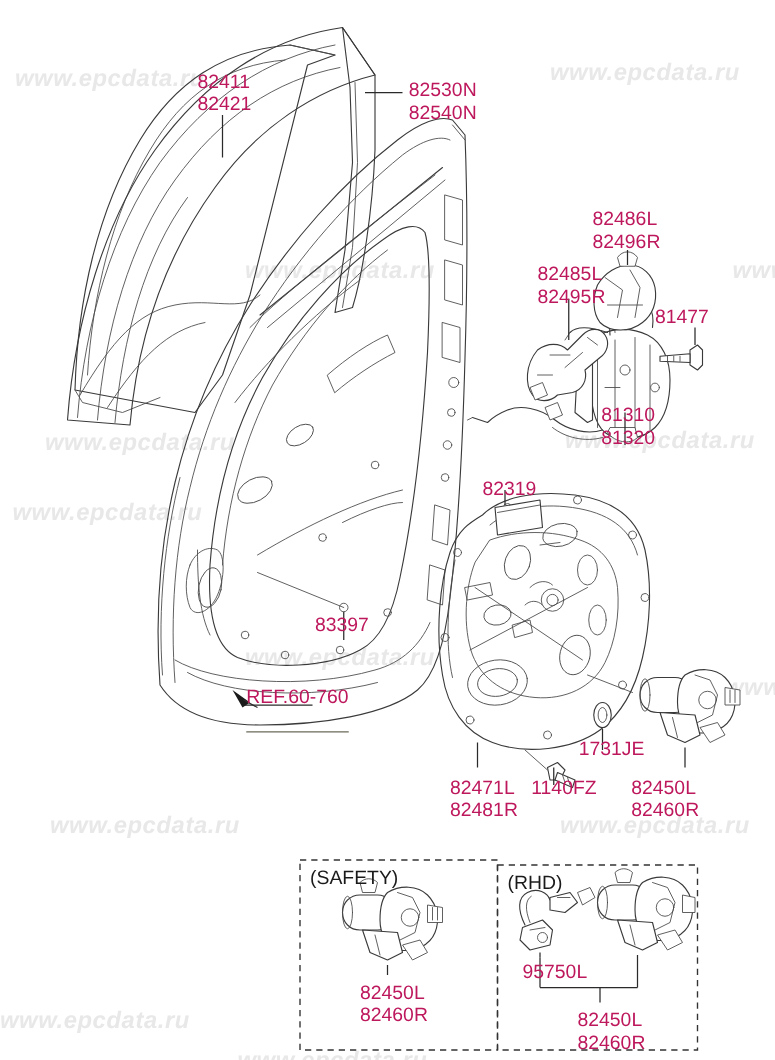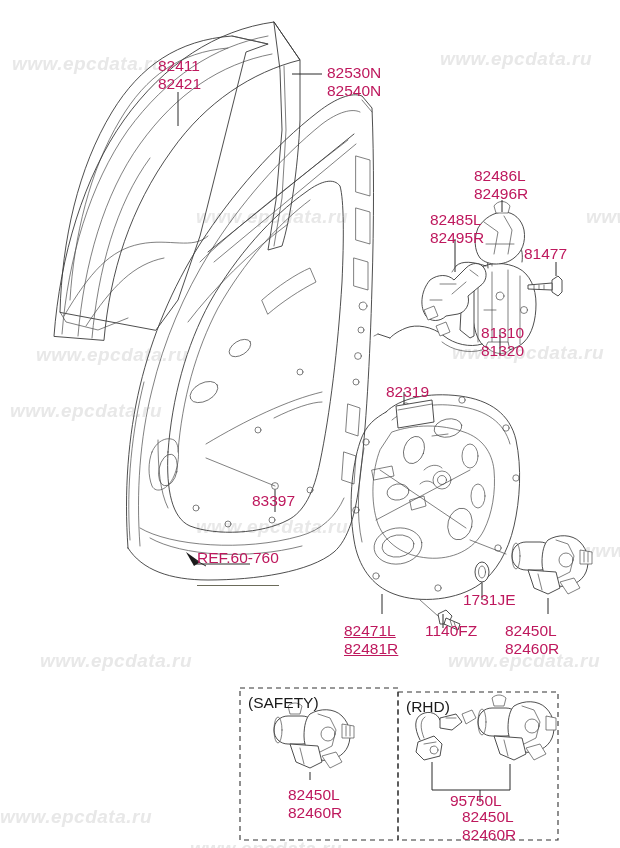--- a/index.html
+++ b/index.html
@@ -455,7 +455,7 @@
       <div class="lbl" style="left: 481px; top: 324px;"><span>81310</span><span class="l2">81320</span></div>
       <div class="lbl" style="left: 386px; top: 383px;"><span>82319</span></div>
       <div class="lbl" style="left: 252px; top: 492px;"><span>83397</span></div>
-      <div class="lbl" style="left: 344px; top: 622px; text-decoration: underline;"><span>82471L</span><span class="l2">82481R</span></div>
+      <div class="lbl" style="left: 360px; top: 622px;"><span>82471L</span><span class="l2">82481R</span></div>
       <div class="lbl" style="left: 425px; top: 622px;"><span>1140FZ</span></div>
       <div class="lbl" style="left: 463px; top: 591px;"><span>1731JE</span></div>
       <div class="lbl" style="left: 505px; top: 622px;"><span>82450L</span><span class="l2">82460R</span></div>

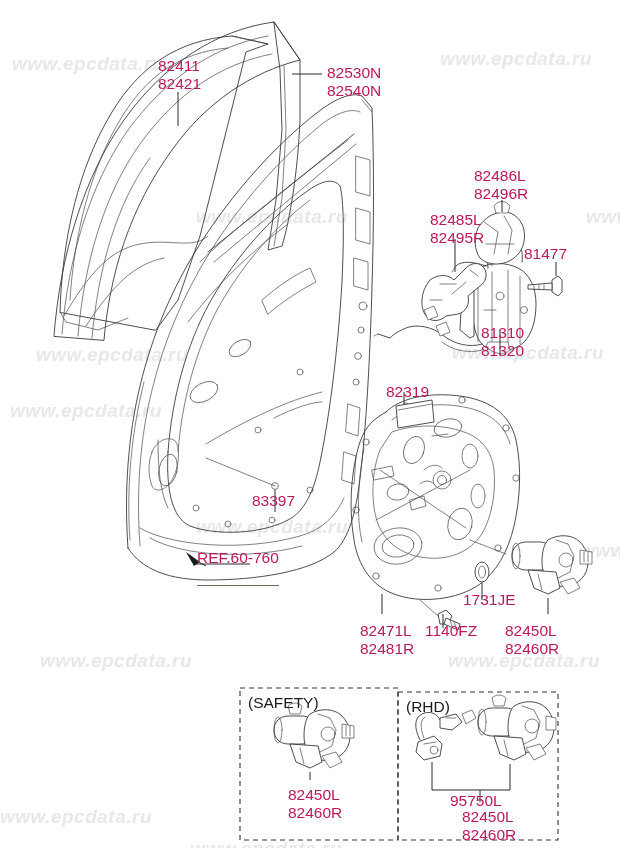--- a/index.html
+++ b/index.html
@@ -463,7 +463,7 @@
       <div class="boxtitle" style="left: 248px; top: 694px; text-align: center;">(SAFETY)</div>
       <div class="lbl" style="left: 288px; top: 786px;"><span>82450L</span><span class="l2">82460R</span></div>
       <div class="boxtitle" style="left: 406px; top: 698px;">(RHD)</div>
-      <div class="lbl" style="left: 418px; top: 792px; margin-left: 32px;"><span>95750L</span></div>
+      <div class="lbl" style="left: 418px; top: 769px;"><span>95750L</span></div>
       <div class="lbl" style="left: 462px; top: 808px;"><span>82450L</span><span class="l2">82460R</span></div>
     </div>
 

